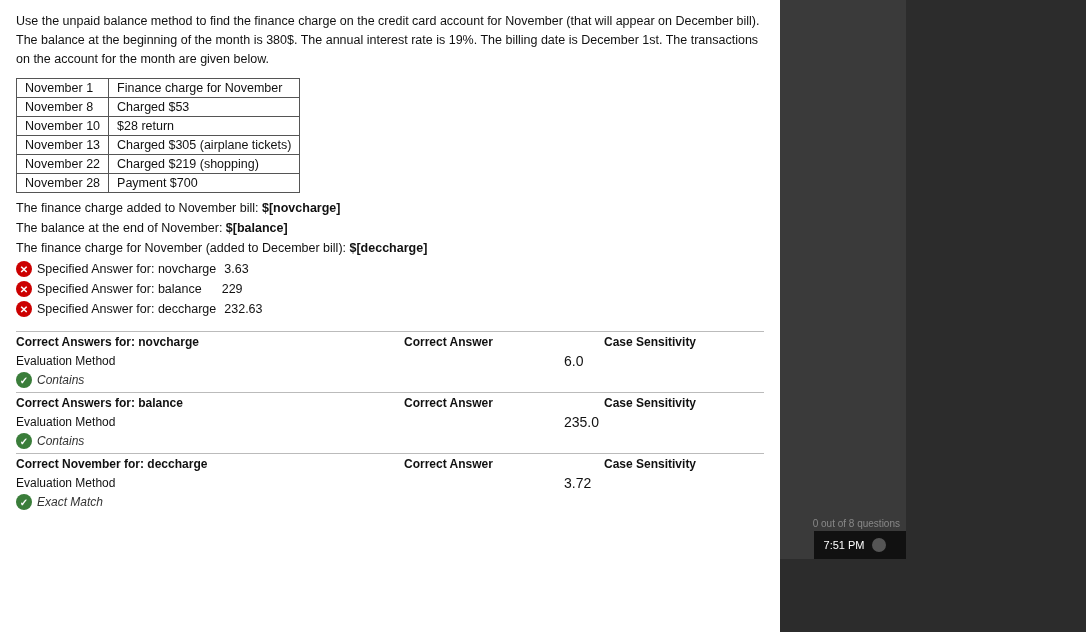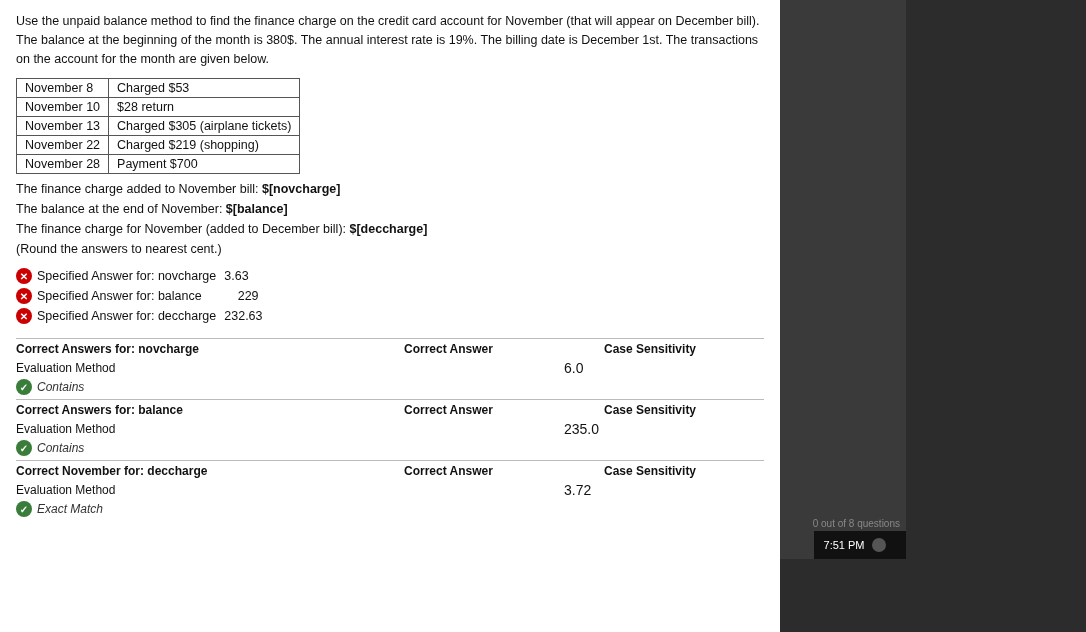--- a/index.html
+++ b/index.html
@@ -159,6 +159,10 @@
   <table class="transactions">
     <tbody>
       <tr>
+        <td>November 1</td>
+        <td>Finance charge for November</td>
+      </tr>
+      <tr>
         <td>November 8</td>
         <td>Charged $53</td>
       </tr>

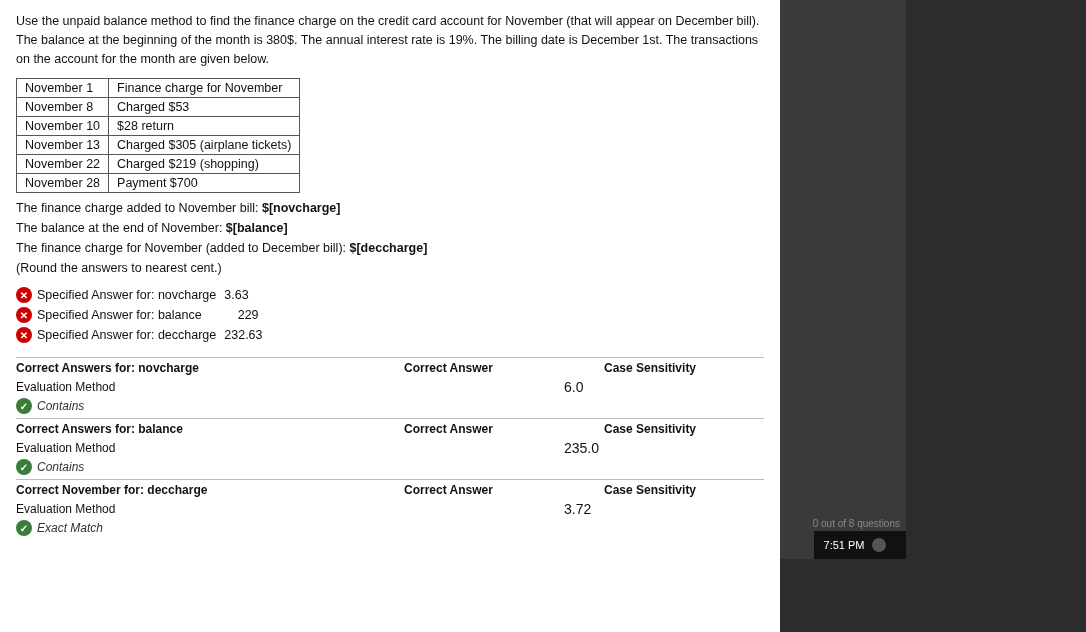--- a/index.html
+++ b/index.html
@@ -194,7 +194,6 @@
   <div class="formula-line">
     The finance charge for November (added to December bill): <span class="bracket">$[deccharge]</span>
   </div>
-  <div class="round-note">(Round the answers to nearest cent.)</div>
 
   <div class="specified-section">
     <div class="specified-row">

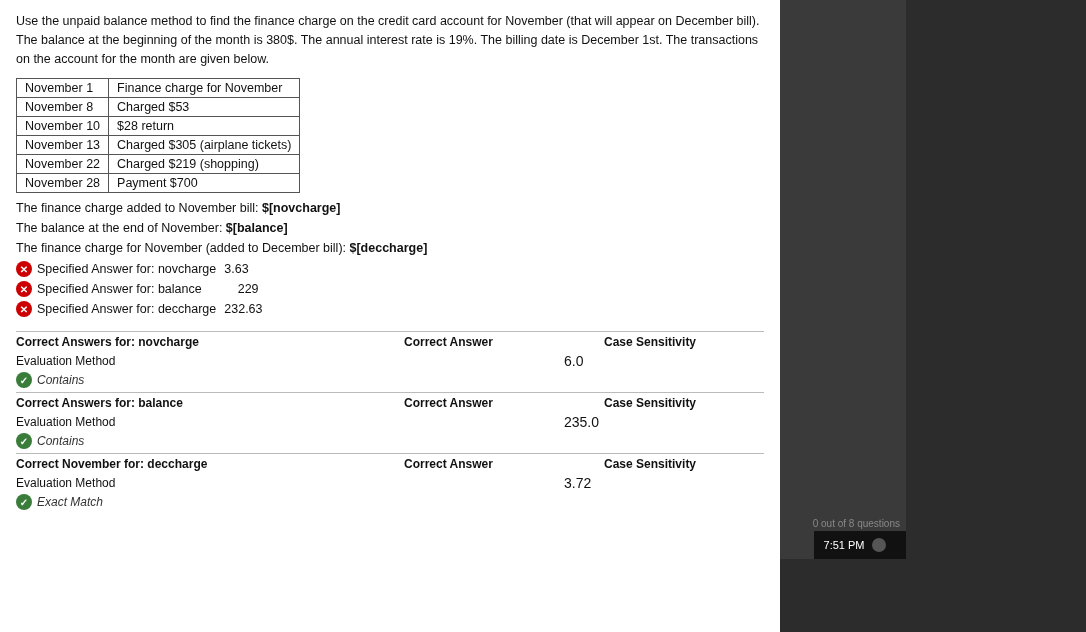--- a/index.html
+++ b/index.html
@@ -204,7 +204,7 @@
     <div class="specified-row">
       <span class="x-icon">✕</span>
       <span>Specified Answer for: balance</span>
-      <span style="margin-left:36px;">229</span>
+      <span style="margin-left:20px;">229</span>
     </div>
     <div class="specified-row">
       <span class="x-icon">✕</span>

